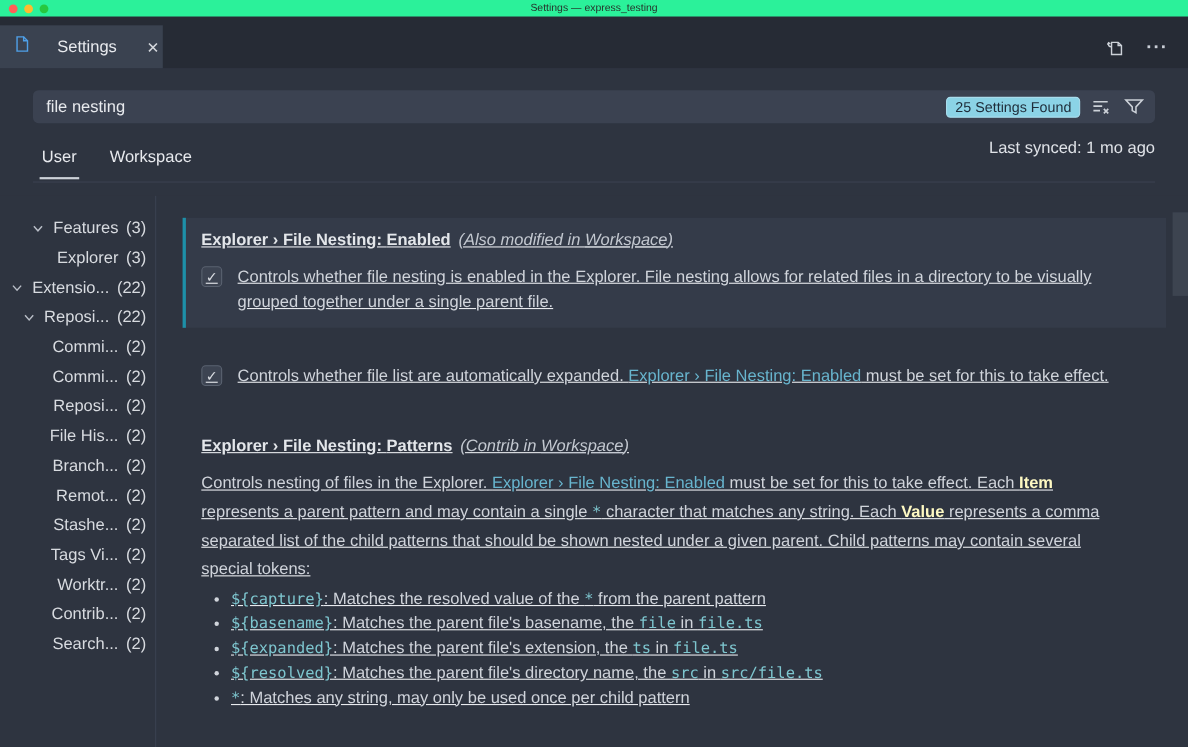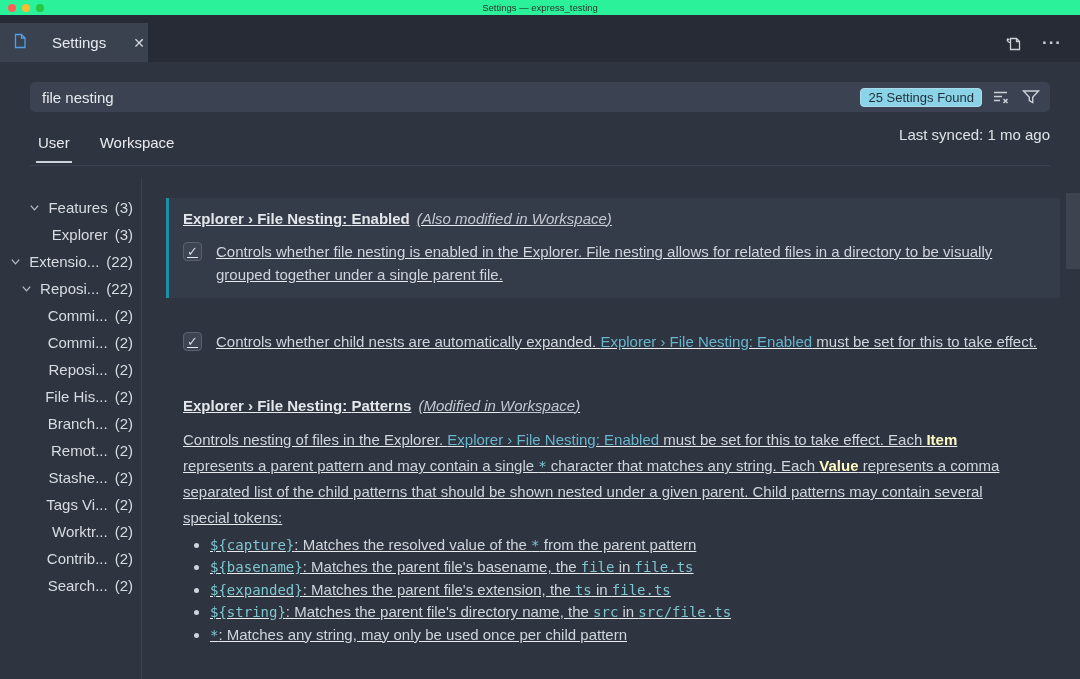--- a/index.html
+++ b/index.html
@@ -220,7 +220,7 @@
           <div class="setting-body">
             <div class="checkbox">✓</div>
             <div>
-              <div class="desc"><span class="seg-plain">Controls whether child nests are automatically expanded. </span><span class="seg-link">Explorer › File Nesting: Enabled</span><span class="seg-plain"> must be set for this to take effect.</span></div>
+              <div class="desc"><span class="seg-plain">Controls whether file list are automatically expanded. </span><span class="seg-link">Explorer › File Nesting: Enabled</span><span class="seg-plain"> must be set for this to take effect.</span></div>
             </div>
           </div>
         </div>

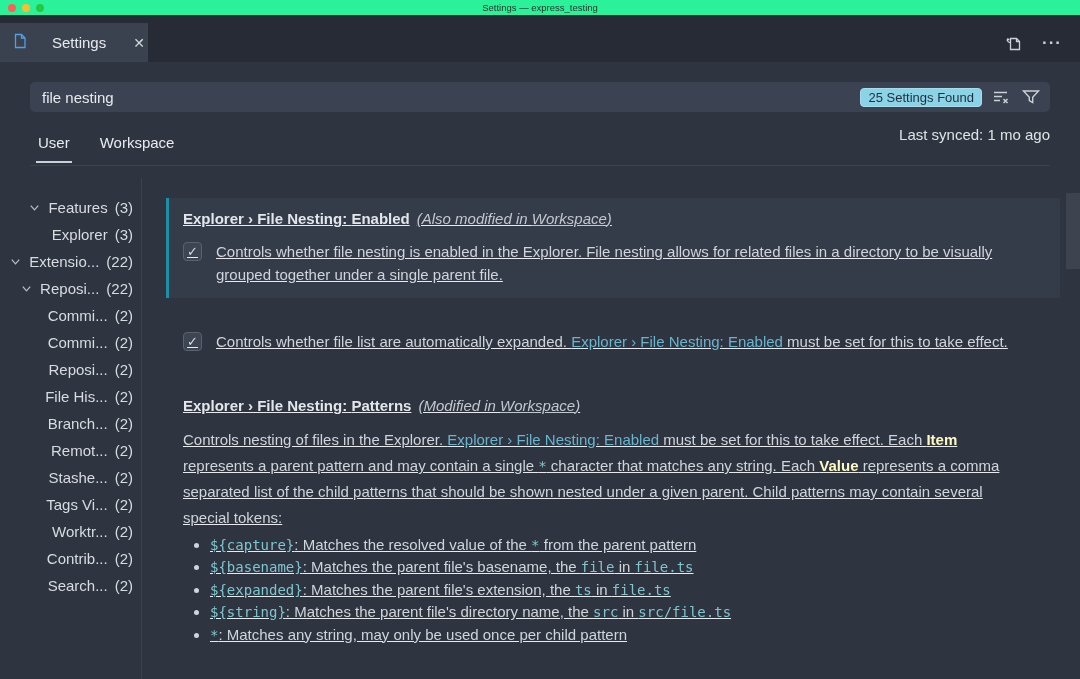--- a/index.html
+++ b/index.html
@@ -225,7 +225,7 @@
           </div>
         </div>
         <div class="setting-row">
-          <div class="setting-title"><span class="t-cat">Explorer › File Nesting: </span><span class="t-name">Patterns</span><span class="t-note"><span class="seg-plain">(Modified in </span><span class="seg-ulink">Workspace</span><span class="seg-plain">)</span></span></div>
+          <div class="setting-title"><span class="t-cat">Explorer › File Nesting: </span><span class="t-name">Patterns</span><span class="t-note"><span class="seg-plain">(Contrib in </span><span class="seg-ulink">Workspace</span><span class="seg-plain">)</span></span></div>
           <div class="setting-body">
             <div>
               <div class="desc para"><span class="seg-plain">Controls nesting of files in the Explorer. </span><span class="seg-link">Explorer › File Nesting: Enabled</span><span class="seg-plain"> must be set for this to take effect. Each </span><span class="seg-b">Item</span><span class="seg-plain"> represents a parent pattern and may contain a single </span><span class="seg-code">*</span><span class="seg-plain"> character that matches any string. Each </span><span class="seg-b">Value</span><span class="seg-plain"> represents a comma separated list of the child patterns that should be shown nested under a given parent. Child patterns may contain several special tokens:</span></div>

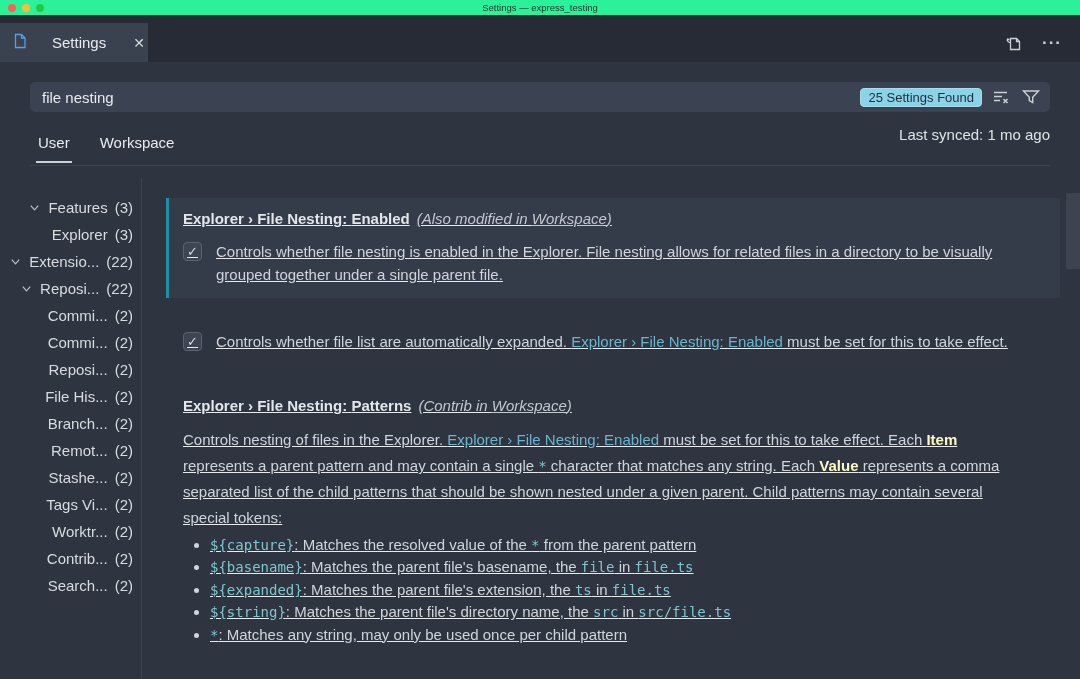--- a/index.html
+++ b/index.html
@@ -233,7 +233,7 @@
                 <li><span class="seg-code">${capture}</span><span class="seg-plain">: Matches the resolved value of the </span><span class="seg-code">*</span><span class="seg-plain"> from the parent pattern</span></li>
                 <li><span class="seg-code">${basename}</span><span class="seg-plain">: Matches the parent file's basename, the </span><span class="seg-code">file</span><span class="seg-plain"> in </span><span class="seg-code">file.ts</span></li>
                 <li><span class="seg-code">${expanded}</span><span class="seg-plain">: Matches the parent file's extension, the </span><span class="seg-code">ts</span><span class="seg-plain"> in </span><span class="seg-code">file.ts</span></li>
-                <li><span class="seg-code">${string}</span><span class="seg-plain">: Matches the parent file's directory name, the </span><span class="seg-code">src</span><span class="seg-plain"> in </span><span class="seg-code">src/file.ts</span></li>
+                <li><span class="seg-code">${resolved}</span><span class="seg-plain">: Matches the parent file's directory name, the </span><span class="seg-code">src</span><span class="seg-plain"> in </span><span class="seg-code">src/file.ts</span></li>
                 <li><span class="seg-code">*</span><span class="seg-plain">: Matches any string, may only be used once per child pattern</span></li>
               </ul>
             </div>

